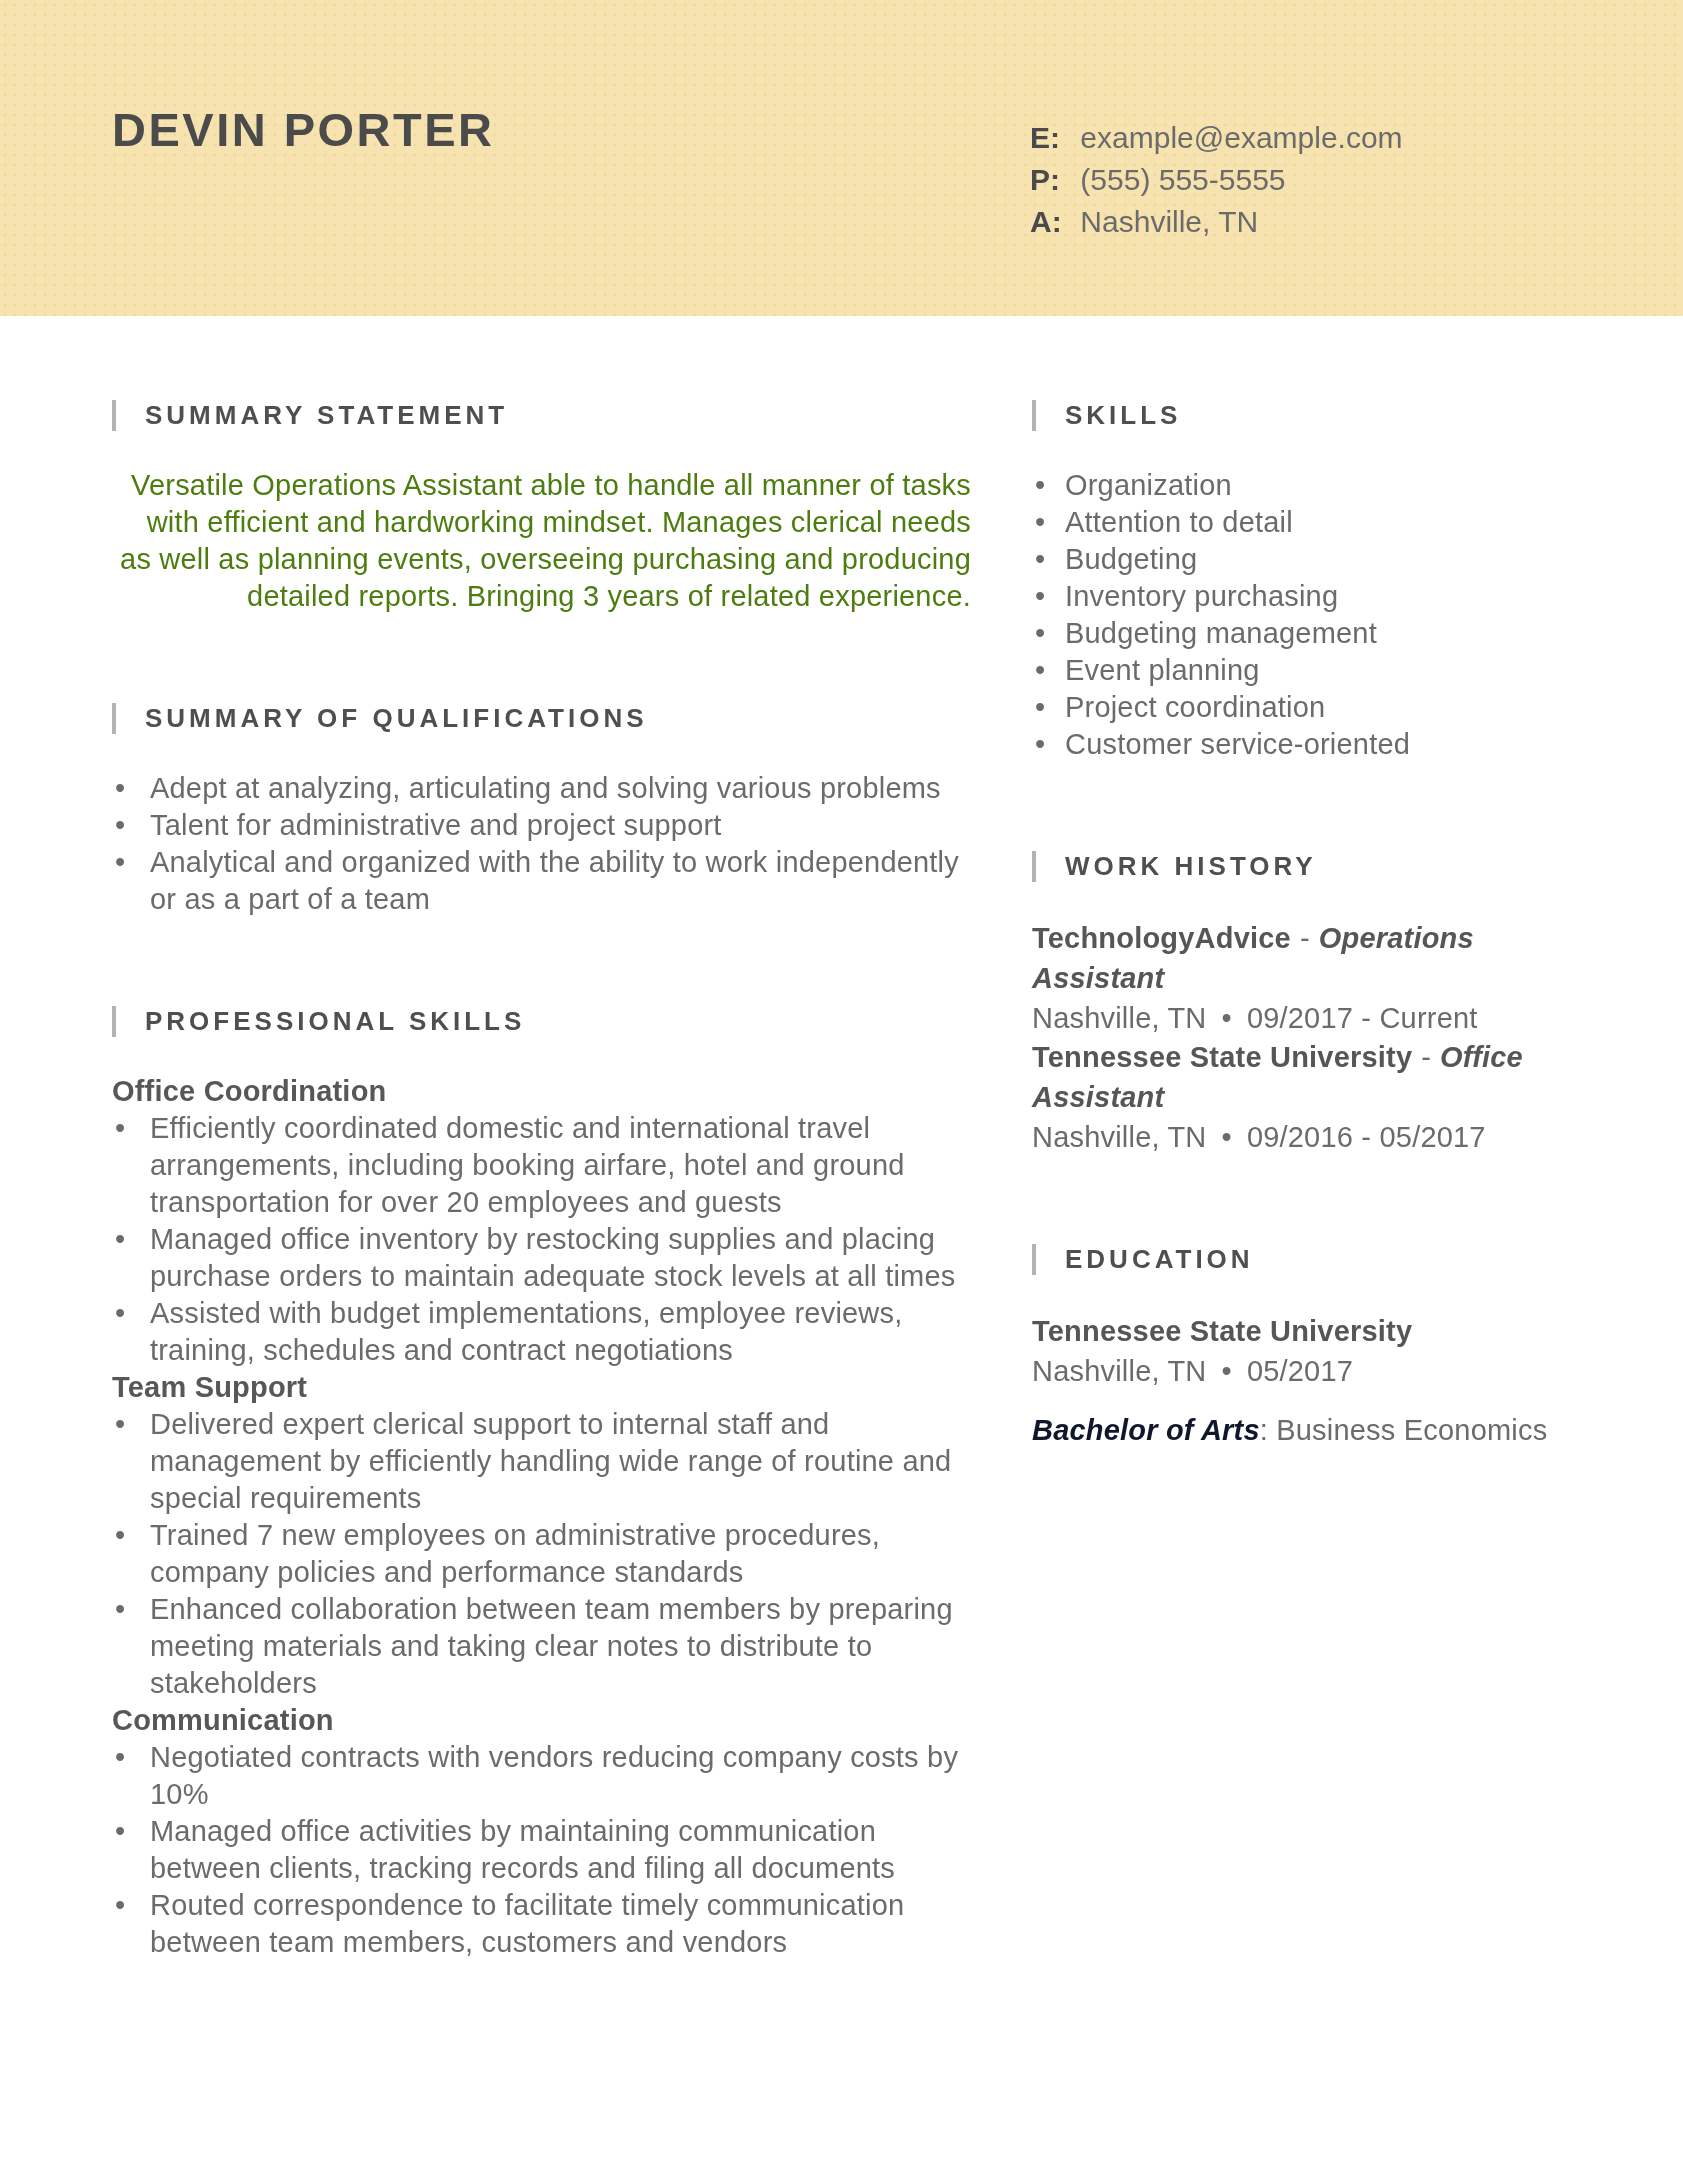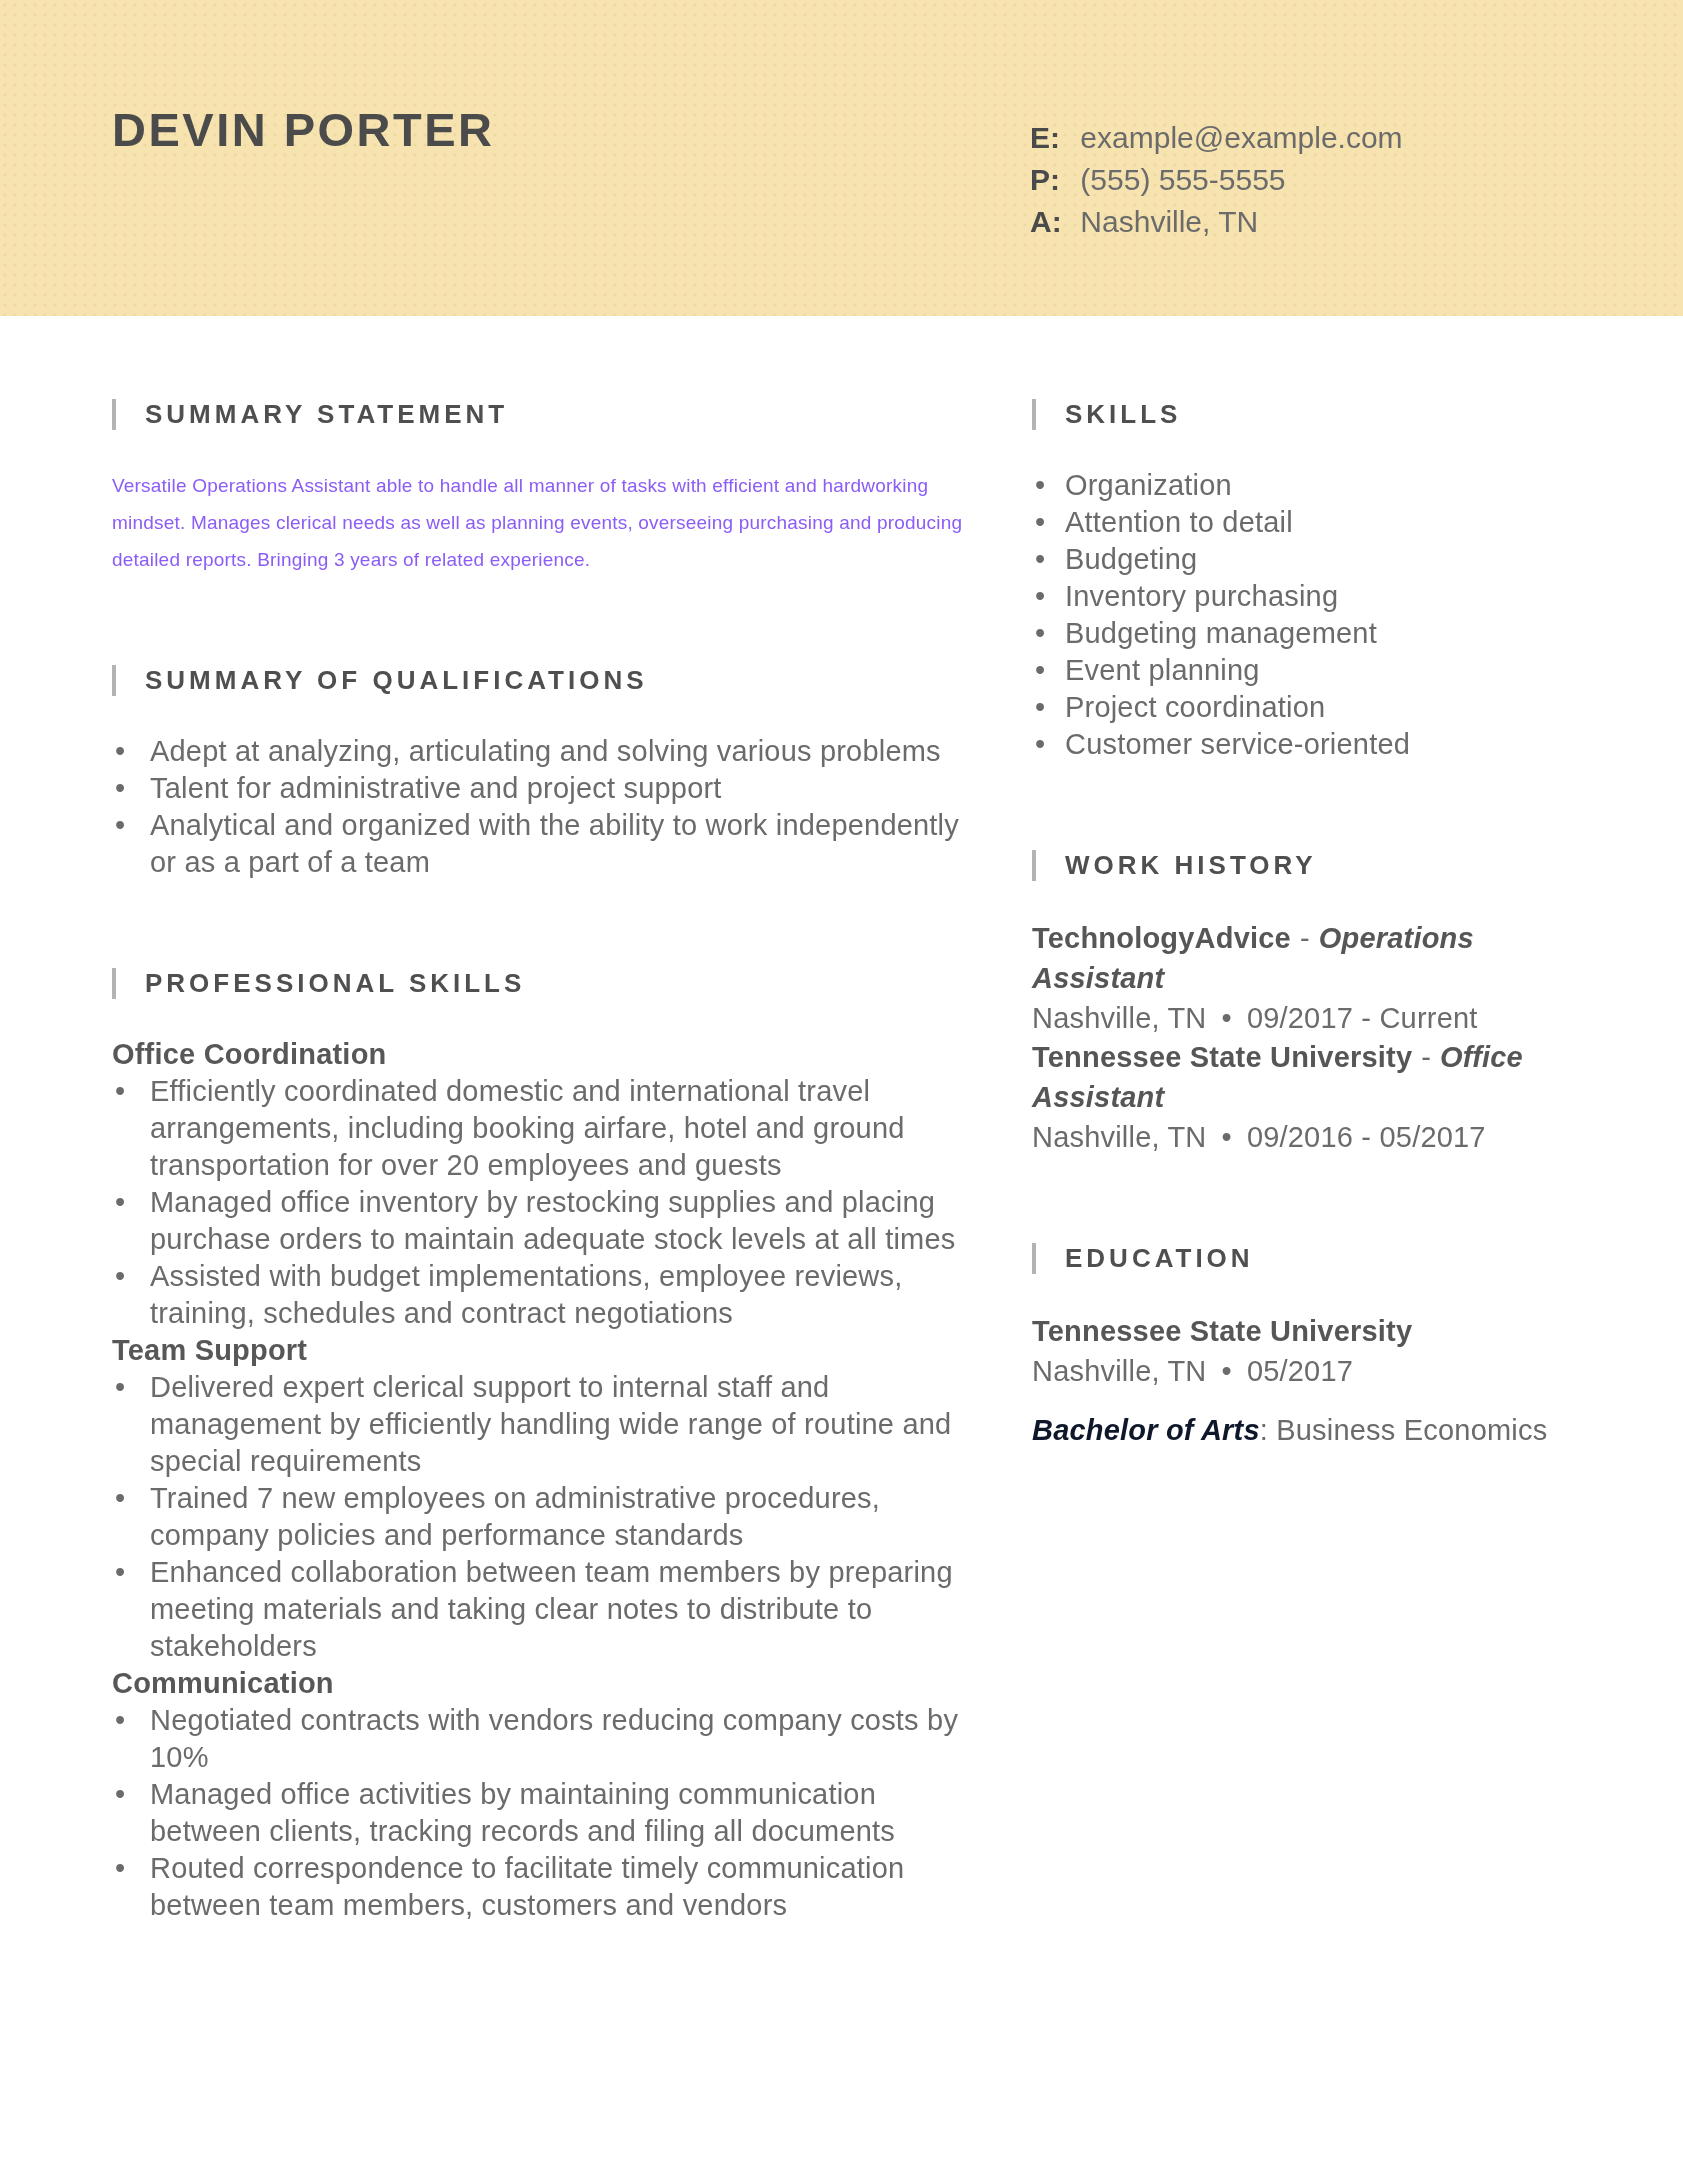--- a/index.html
+++ b/index.html
@@ -31,7 +31,7 @@
   .section { margin-top:87px; }
   .section:first-child { margin-top:0; }
 
-  .sec-title { display:flex; height:32px; margin:0 0 36px 0; }
+  .sec-title { display:flex; align-items:center; height:32px; margin:0 0 36px 0; }
   .sec-title .bar { width:4px; height:31px; background:#b3b3b3; margin-right:29px; flex:0 0 auto; }
   .sec-title h2 { font-size:26px; font-weight:bold; letter-spacing:4px; color:#4f4f4f; margin:0; white-space:nowrap; }
 

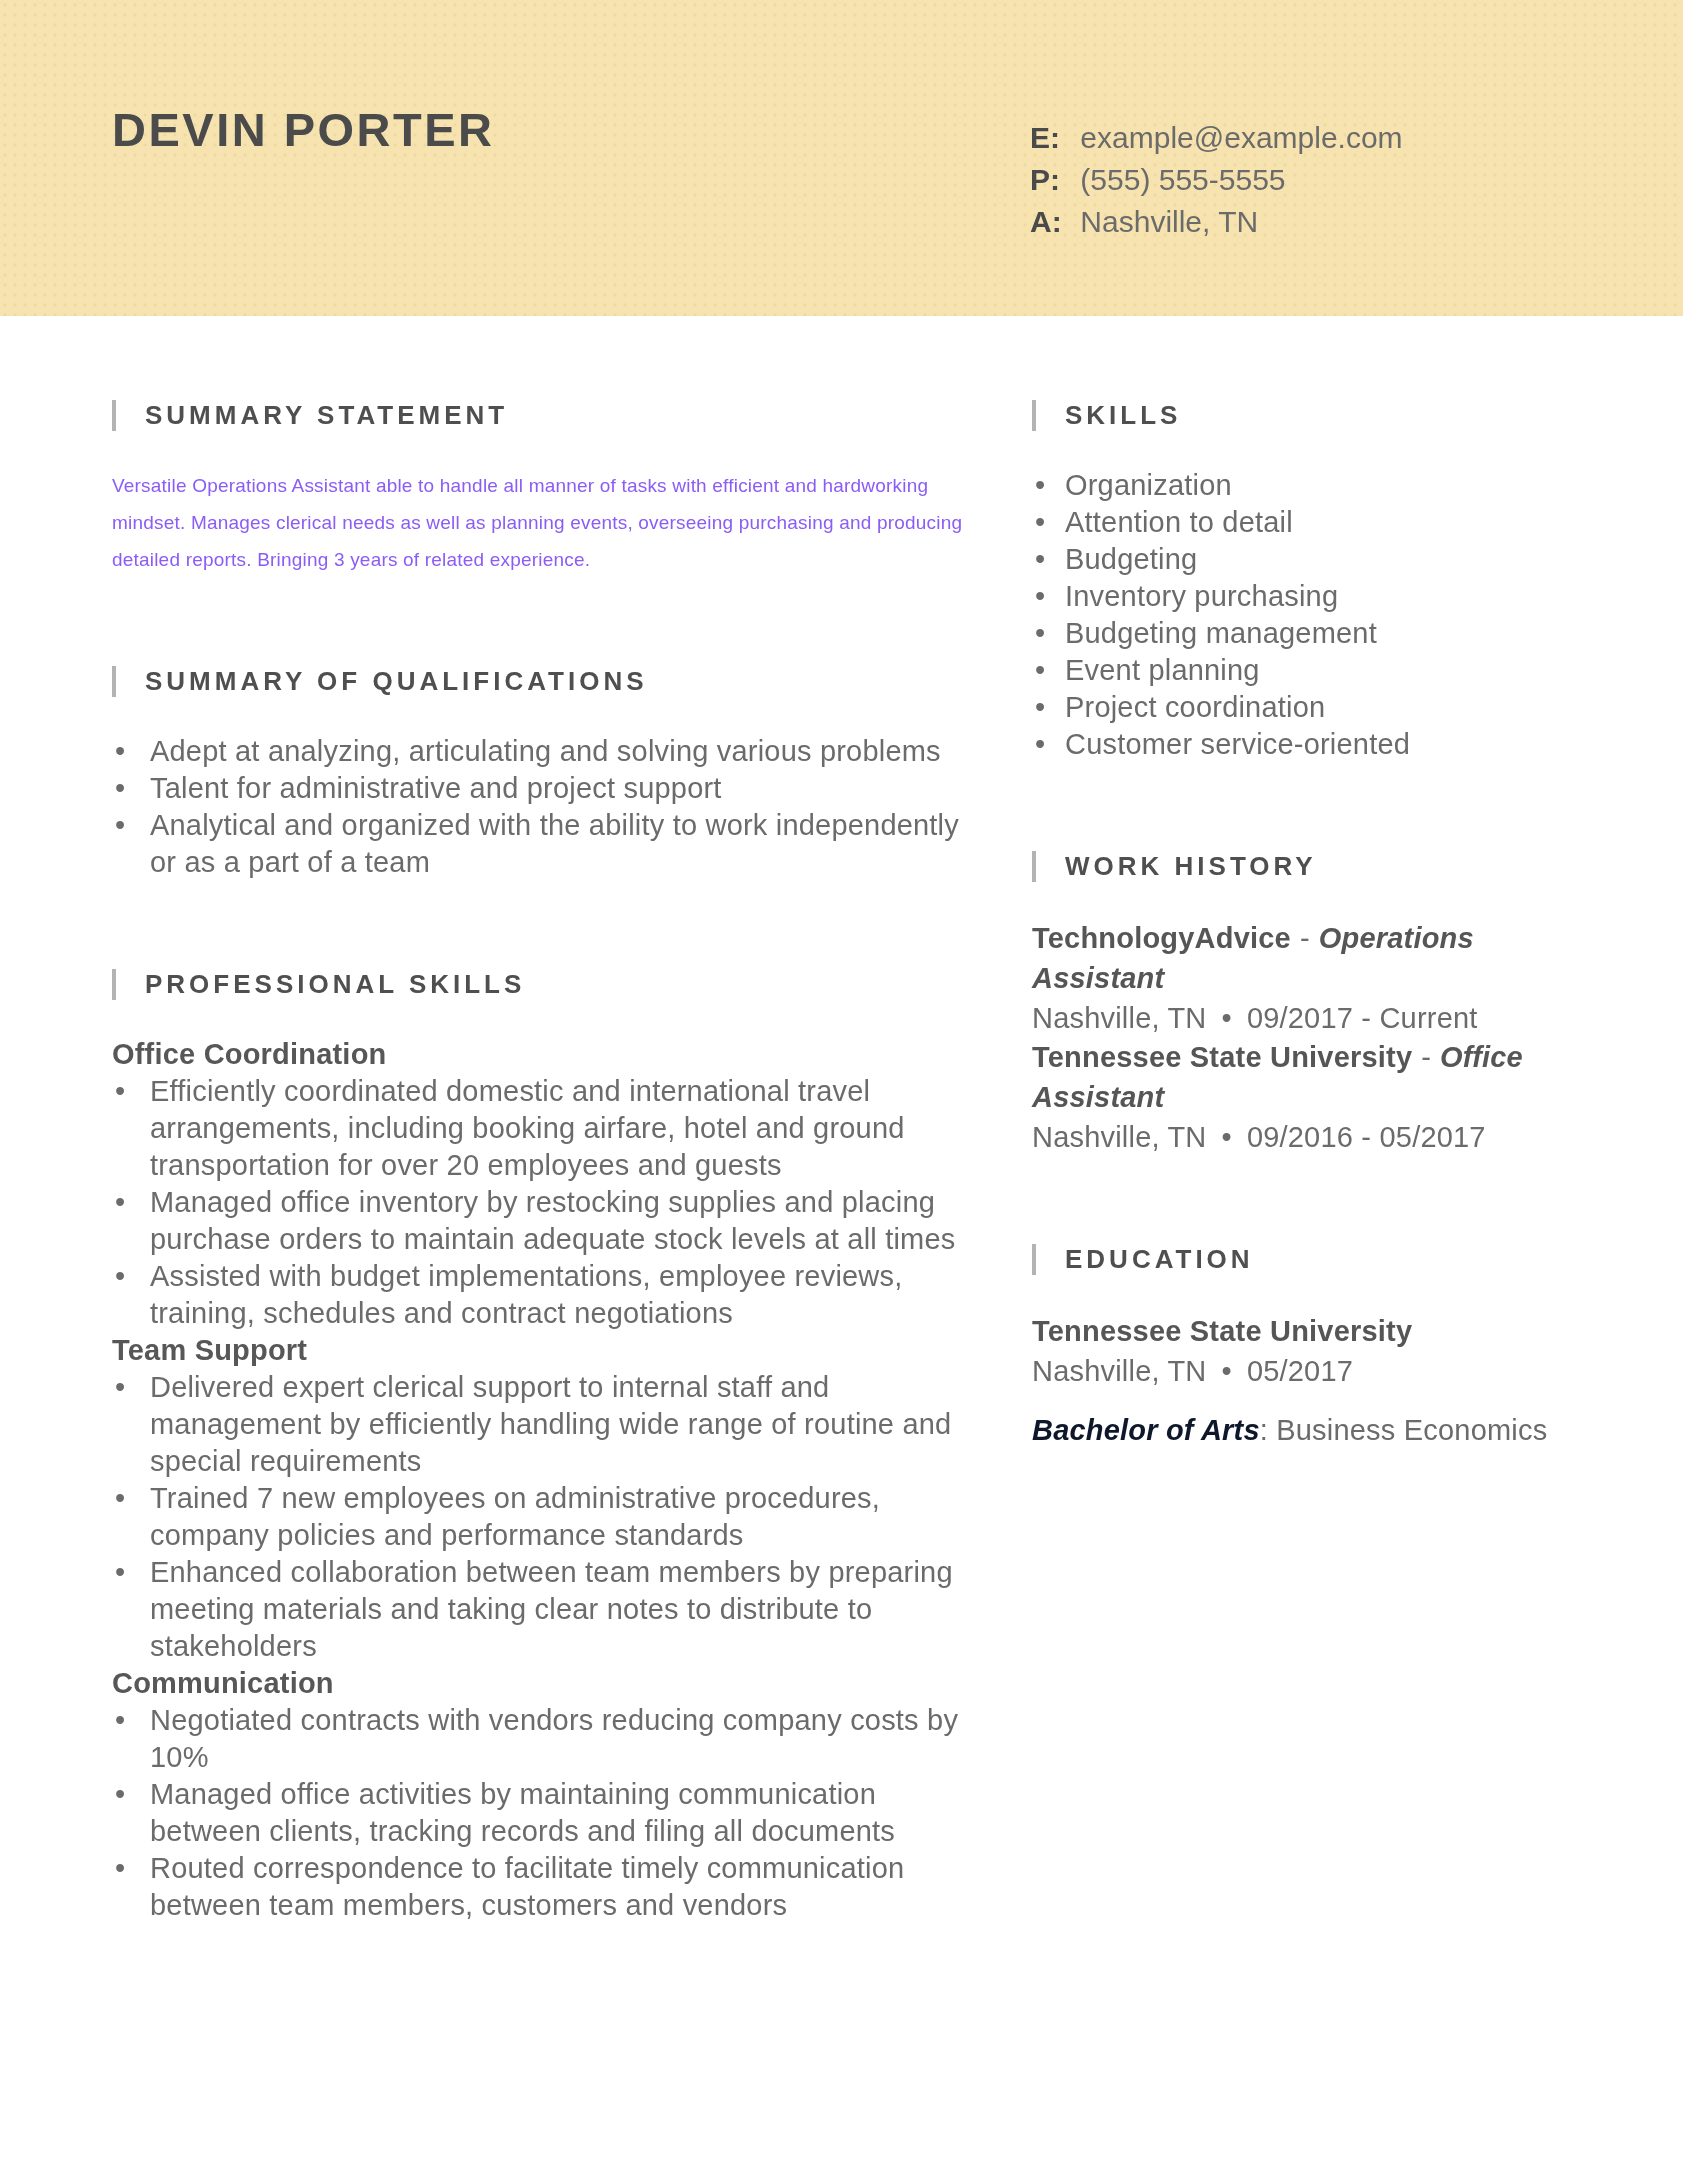--- a/index.html
+++ b/index.html
@@ -35,7 +35,7 @@
   .sec-title .bar { width:4px; height:31px; background:#b3b3b3; margin-right:29px; flex:0 0 auto; }
   .sec-title h2 { font-size:26px; font-weight:bold; letter-spacing:4px; color:#4f4f4f; margin:0; white-space:nowrap; }
 
-  .body-text { font-size:19px; line-height:37px; color:#8b5cf6; letter-spacing:0.2px; margin:0; }
+  .body-text { font-size:29px; line-height:37px; color:#4d7c0f; letter-spacing:0.2px; margin:0;text-align:right; }
 
   ul.blist { list-style:none; margin:0; padding:0; }
   .blist li {

